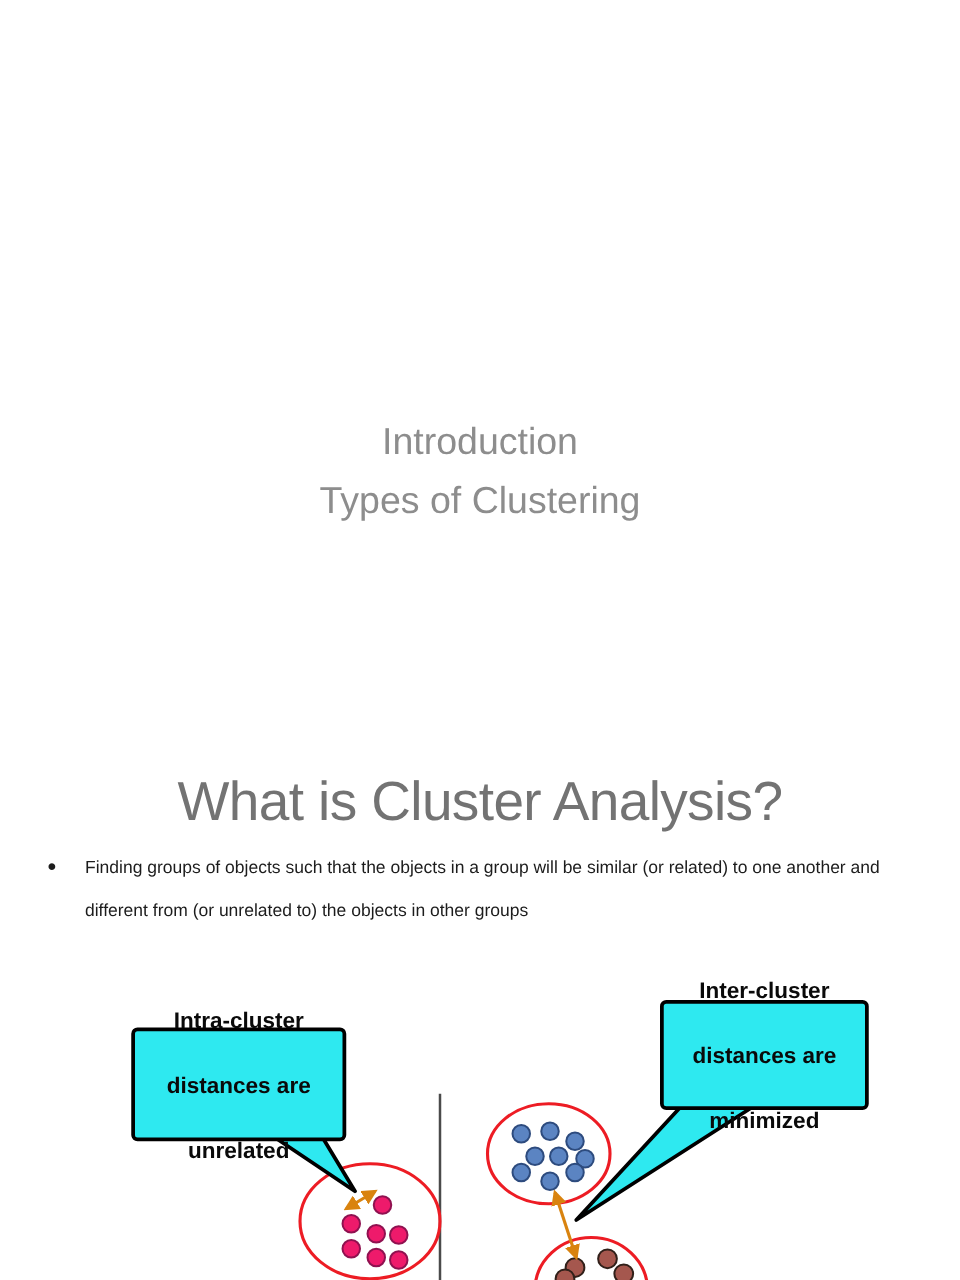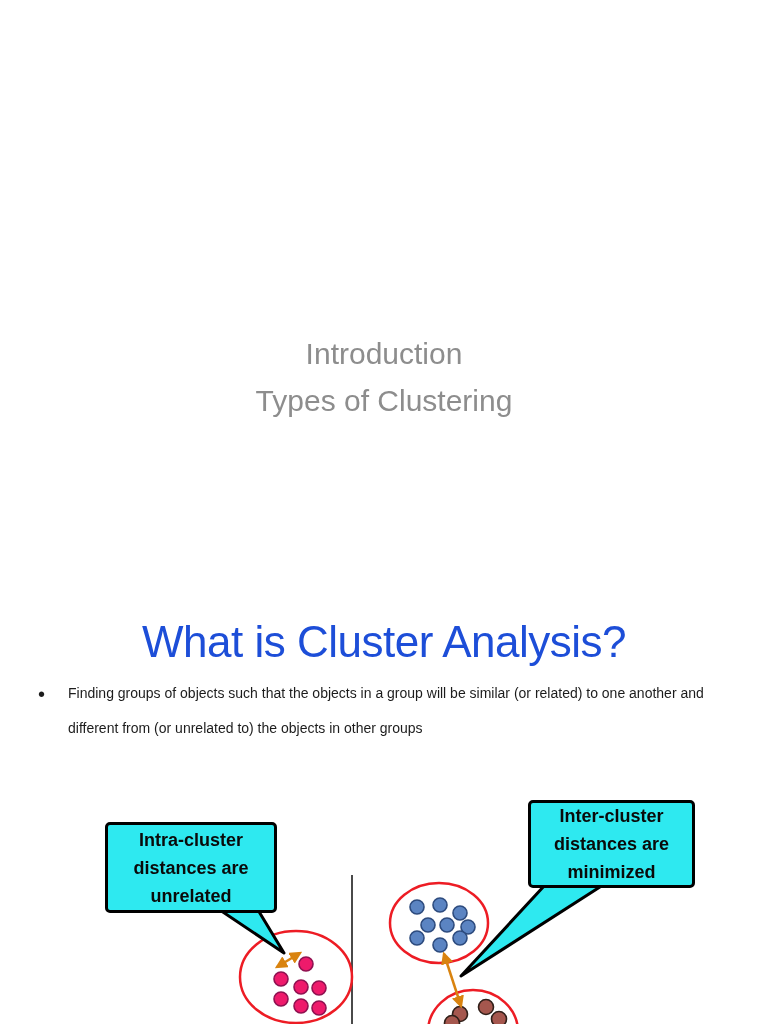--- a/index.html
+++ b/index.html
@@ -21,7 +21,7 @@
   
   .slide2-heading{
     position:absolute;top:615px;left:0;width:768px;text-align:center;
-    font-size:44px;line-height:54px;font-weight:400;color:#1d4ed8;letter-spacing:-0.5px;
+    font-size:44px;line-height:54px;font-weight:400;color:#737373;letter-spacing:-0.5px;
   }
   .bullet-row{position:absolute;top:676px;left:36px;width:690px;}
   .bullet-marker{

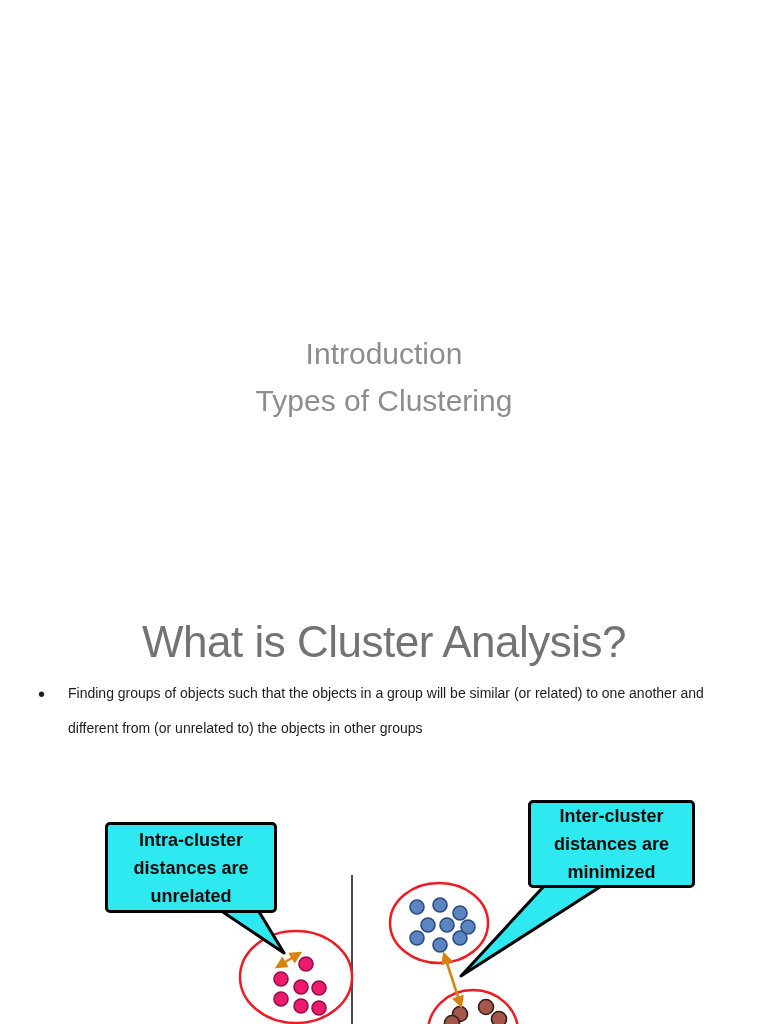--- a/index.html
+++ b/index.html
@@ -36,7 +36,7 @@
   .callout{
     position:absolute;background:#2ee9f0;border:3px solid #000;border-radius:5px;
     display:flex;flex-direction:column;justify-content:center;align-items:center;
-    font-size:18px;font-weight:700;line-height:28px;color:#0a0a0a;text-align:center;
+    font-size:18px;font-weight:700;line-height:28px;color:#0a0a0a;text-align:center;gap:24px;
   }
   .callout.intra{left:105px;top:822px;width:166px;height:85px;}
   .callout.inter{left:528px;top:800px;width:161px;height:82px;}

